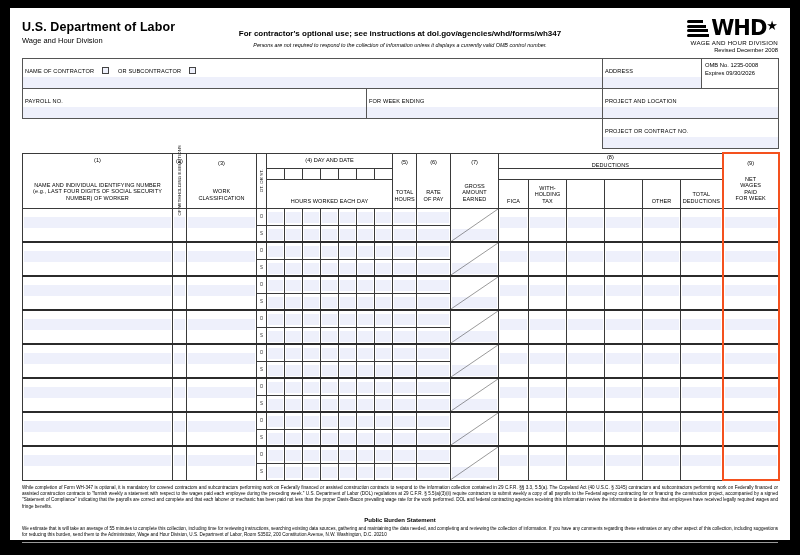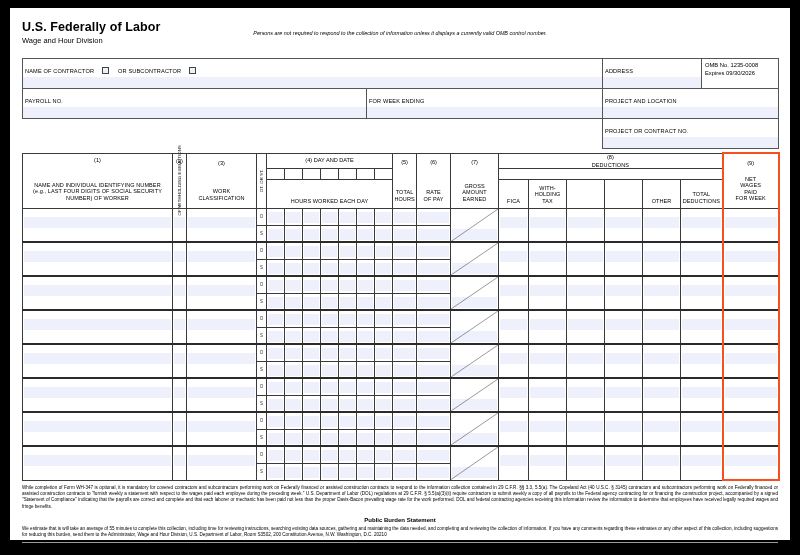--- a/index.html
+++ b/index.html
@@ -90,7 +90,7 @@
   <div id="hdr">
 
     <div id="hdr-left">
-      <div id="dol-title">U.S. Federally of Labor</div>
+      <div id="dol-title">U.S. Department of Labor</div>
       <div id="dol-sub">Wage and Hour Division</div>
     </div>
 

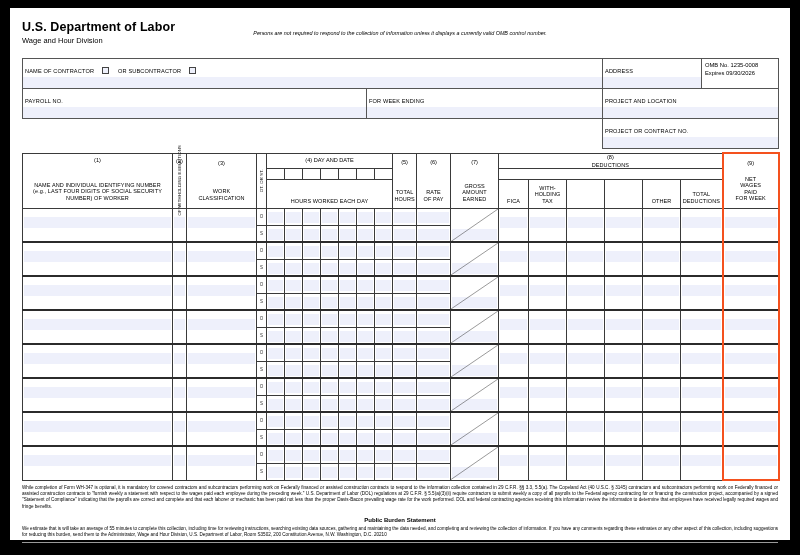--- a/index.html
+++ b/index.html
@@ -95,6 +95,7 @@
     </div>
 
     <div id="hdr-mid">
+      <div id="payroll-instr">For contractor's optional use; see instructions at dol.gov/agencies/whd/forms/wh347</div>
       <div id="omb-notice">Persons are not required to respond to the collection of information unless it displays a currently valid OMB control number.</div>
     </div>
 

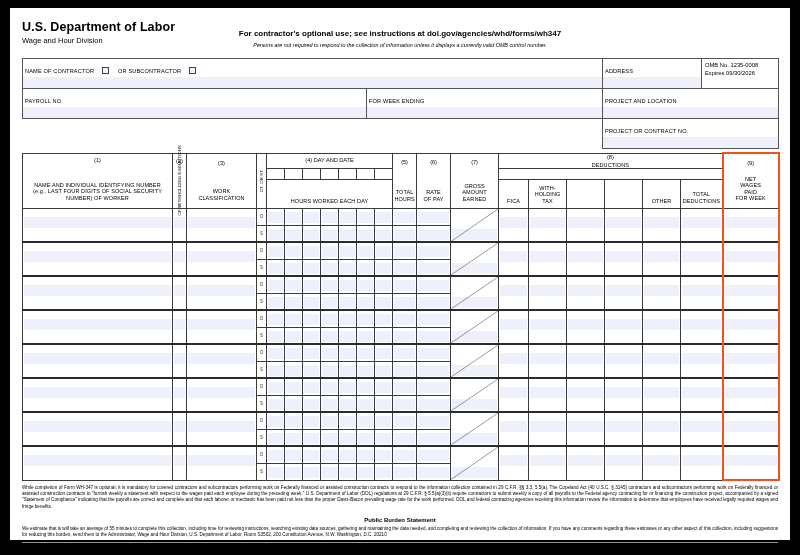--- a/index.html
+++ b/index.html
@@ -99,6 +99,20 @@
       <div id="omb-notice">Persons are not required to respond to the collection of information unless it displays a currently valid OMB control number.</div>
     </div>
 
+    <div id="hdr-right">
+      <div class="whd-logo">
+        <span class="whd-stripes">
+          <i></i>
+            <i></i>
+            <i></i>
+            <i></i>
+        </span>
+        <span class="whd-word">WHD</span>
+        <span class="whd-star">★</span>
+      </div>
+      <div id="whd-name">WAGE AND HOUR DIVISION</div>
+      <div id="whd-rev">Revised December 2008</div>
+    </div>
   </div>
 
   <table class="info">

